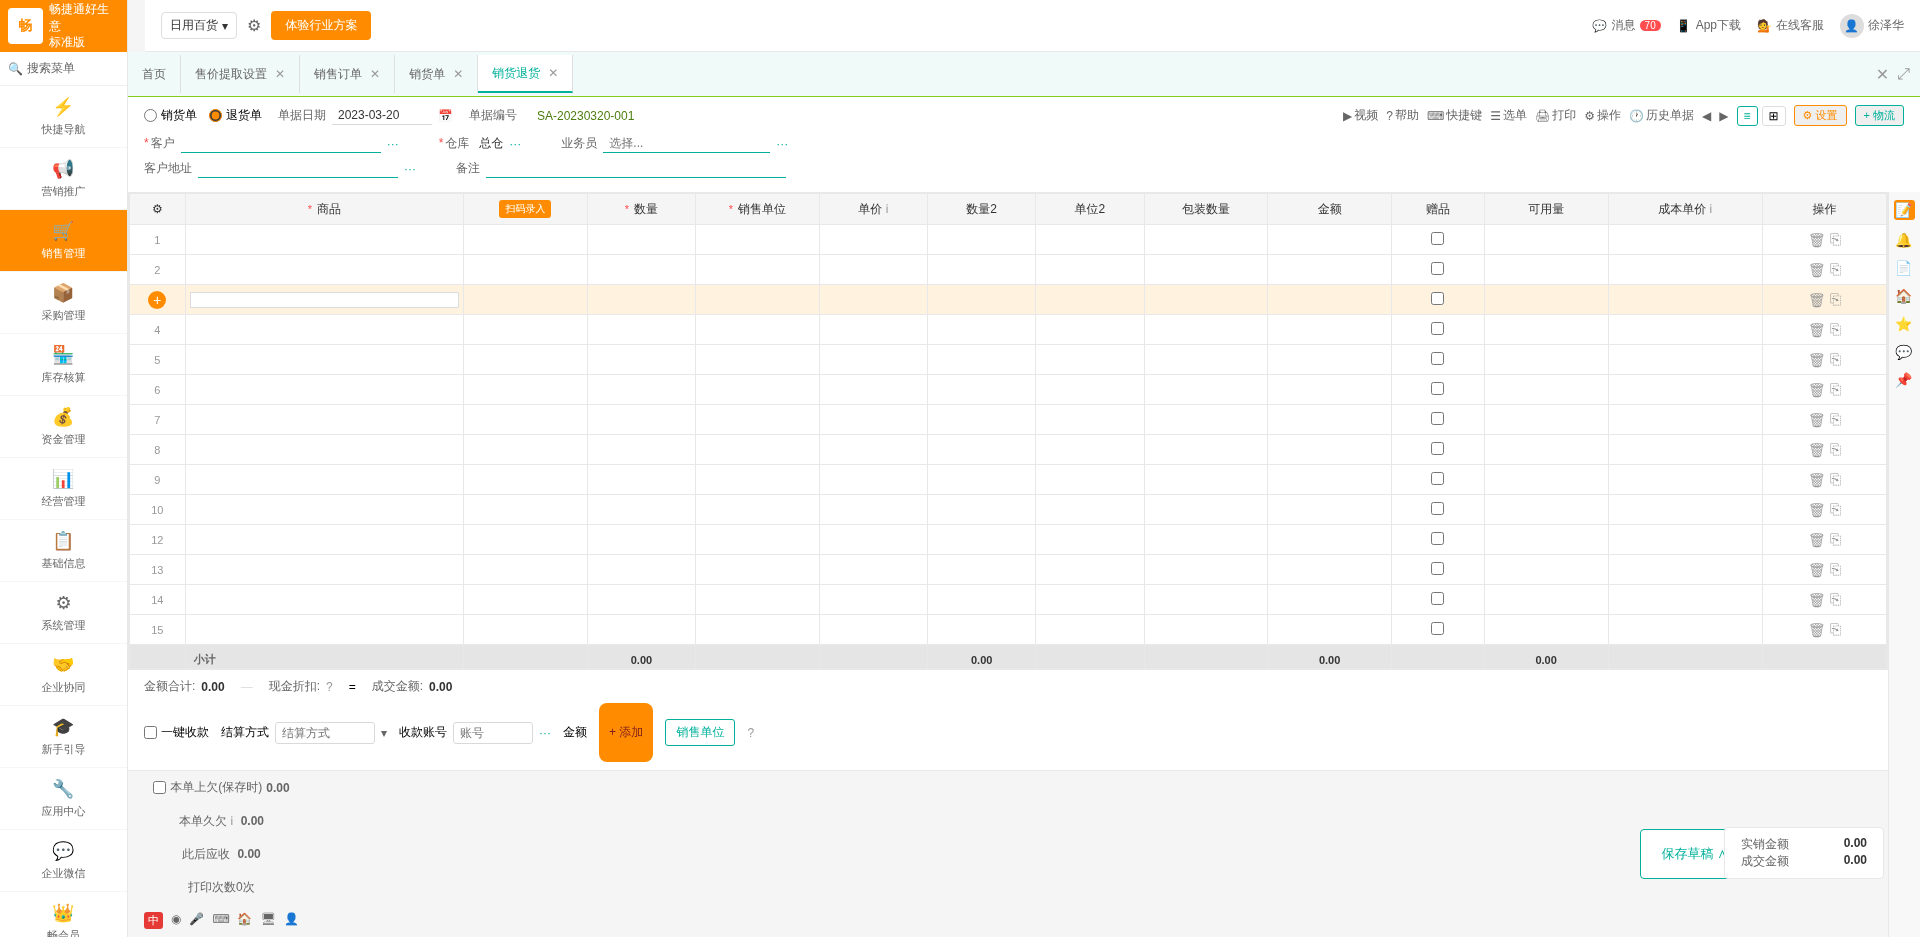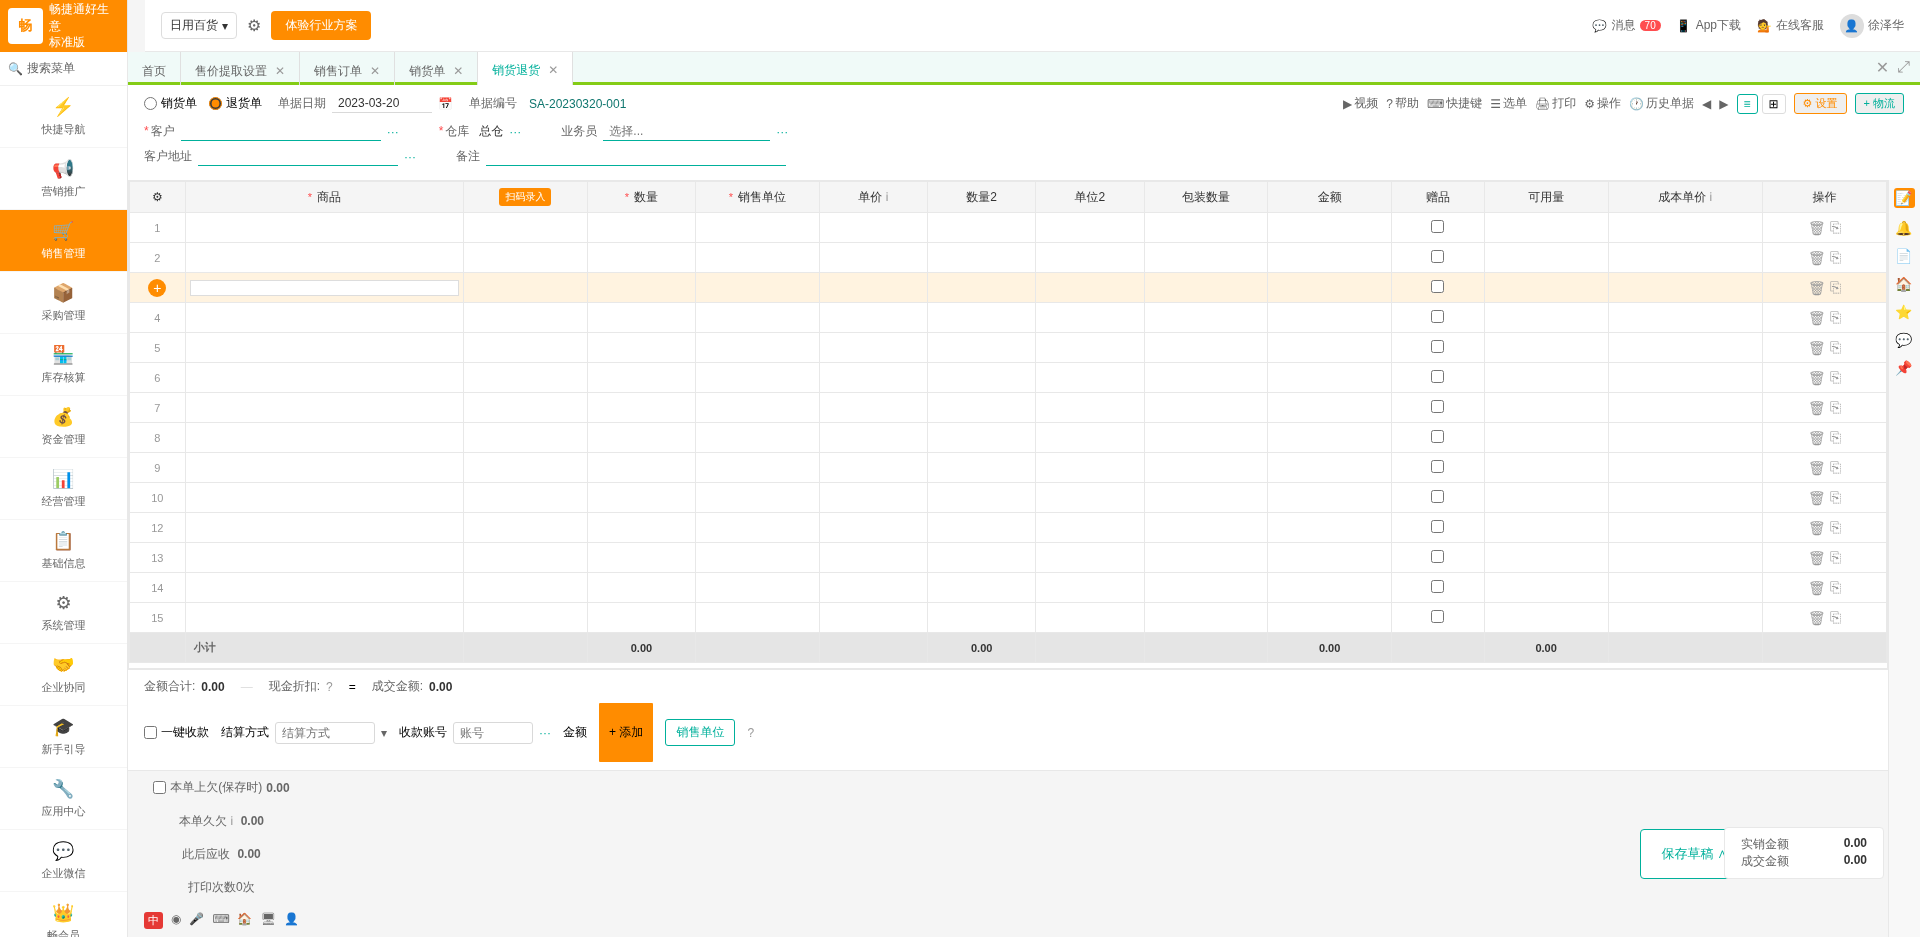--- a/index.html
+++ b/index.html
@@ -32,7 +32,7 @@
     .avatar { width: 24px; height: 24px; border-radius: 50%; background: #ddd; display: inline-flex; align-items: center; justify-content: center; }
 
     
-    .tabs { display: flex; background: #f0faf8; border-bottom: 3px solid #84cc16; flex-shrink: 0; height: 33px; }
+    .tabs { display: flex; align-items: center; background: #f0faf8; border-bottom: 1px solid #84cc16; flex-shrink: 0; height: 45px; }
     .tab { display: flex; align-items: center; gap: 4px; padding: 0 14px; height: 38px; cursor: pointer; color: #666; border-right: 1px solid #e0e0e0; font-size: 12px; }
     .tab.active { background: #fff; color: #00b09b; border-bottom: 2px solid #00b09b; }
     .tab .close-btn { color: #999; font-size: 12px; margin-left: 4px; }

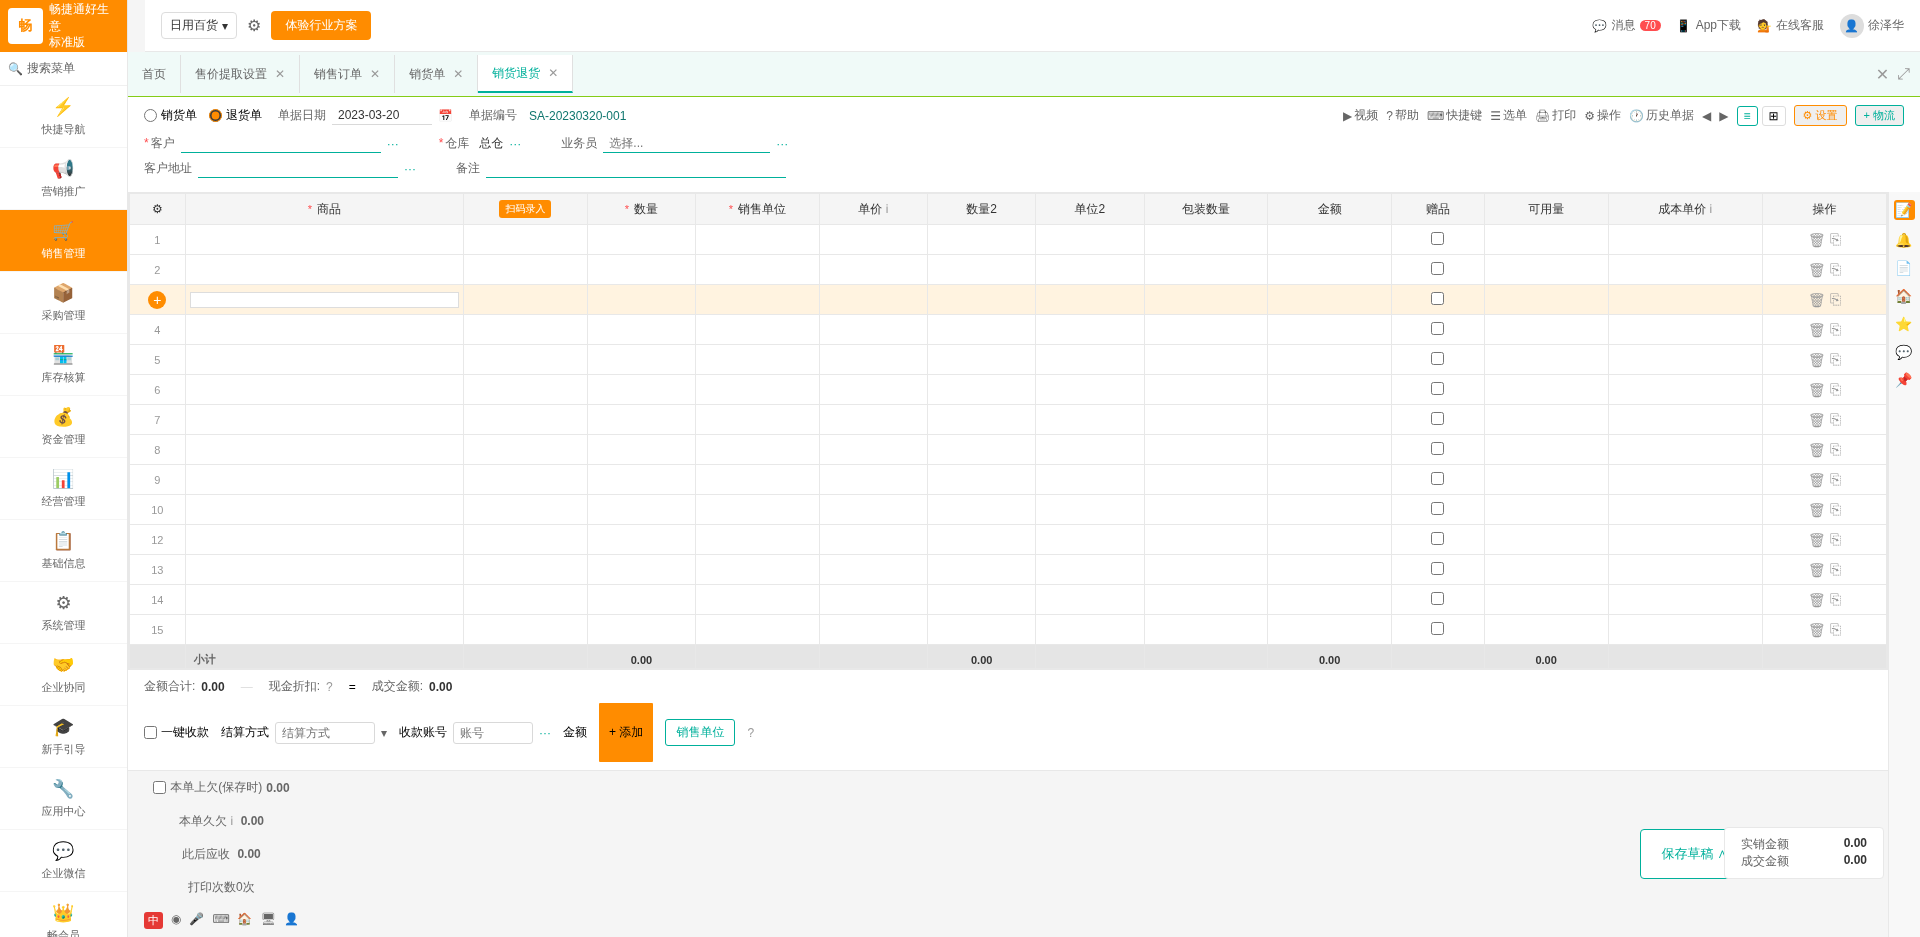--- a/index.html
+++ b/index.html
@@ -270,7 +270,7 @@
           </div>
           <div class="date-field">
             <label>单据编号</label>
-            <span style="margin-left:6px;color:#0f766e;">SA-20230320-001</span>
+            <span style="margin-left:14px;color:#4d7c0f;">SA-20230320-001</span>
           </div>
         </div>
         <div class="toolbar-actions">

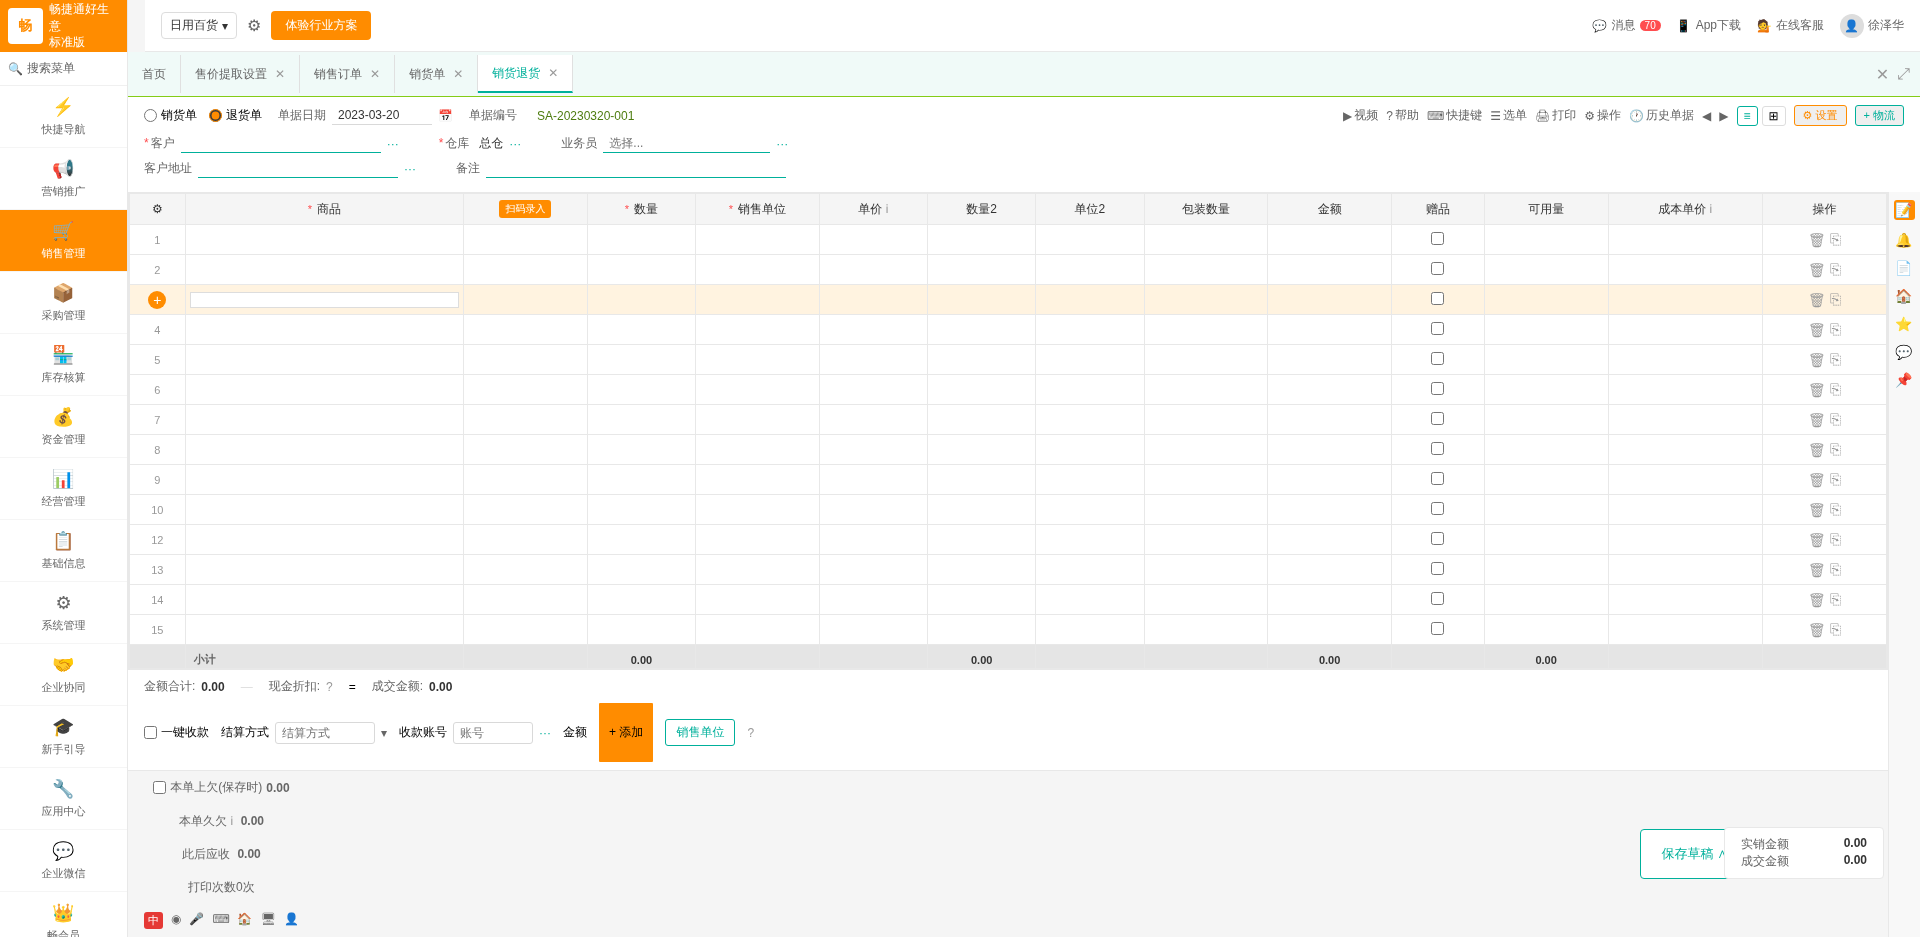--- a/index.html
+++ b/index.html
@@ -91,7 +91,7 @@
     .payment-row { display: flex; align-items: center; gap: 12px; margin-top: 8px; }
     .payment-field { display: flex; align-items: center; gap: 6px; }
     .payment-field input { border: 1px solid #d9d9d9; border-radius: 3px; padding: 3px 6px; width: 100px; outline: none; }
-    .add-btn { background: #ff8c00; color: #000000; border: none; border-radius: 1px; padding: 21px 10px; cursor: pointer; }
+    .add-btn { background: #ff8c00; color: #7f1d1d; border: none; border-radius: 8px; padding: 21px 10px; cursor: pointer; }
     .fee-btn { background: #fff; border: 1px solid #00b09b; color: #00b09b; border-radius: 3px; padding: 4px 10px; cursor: pointer; }
 
     

